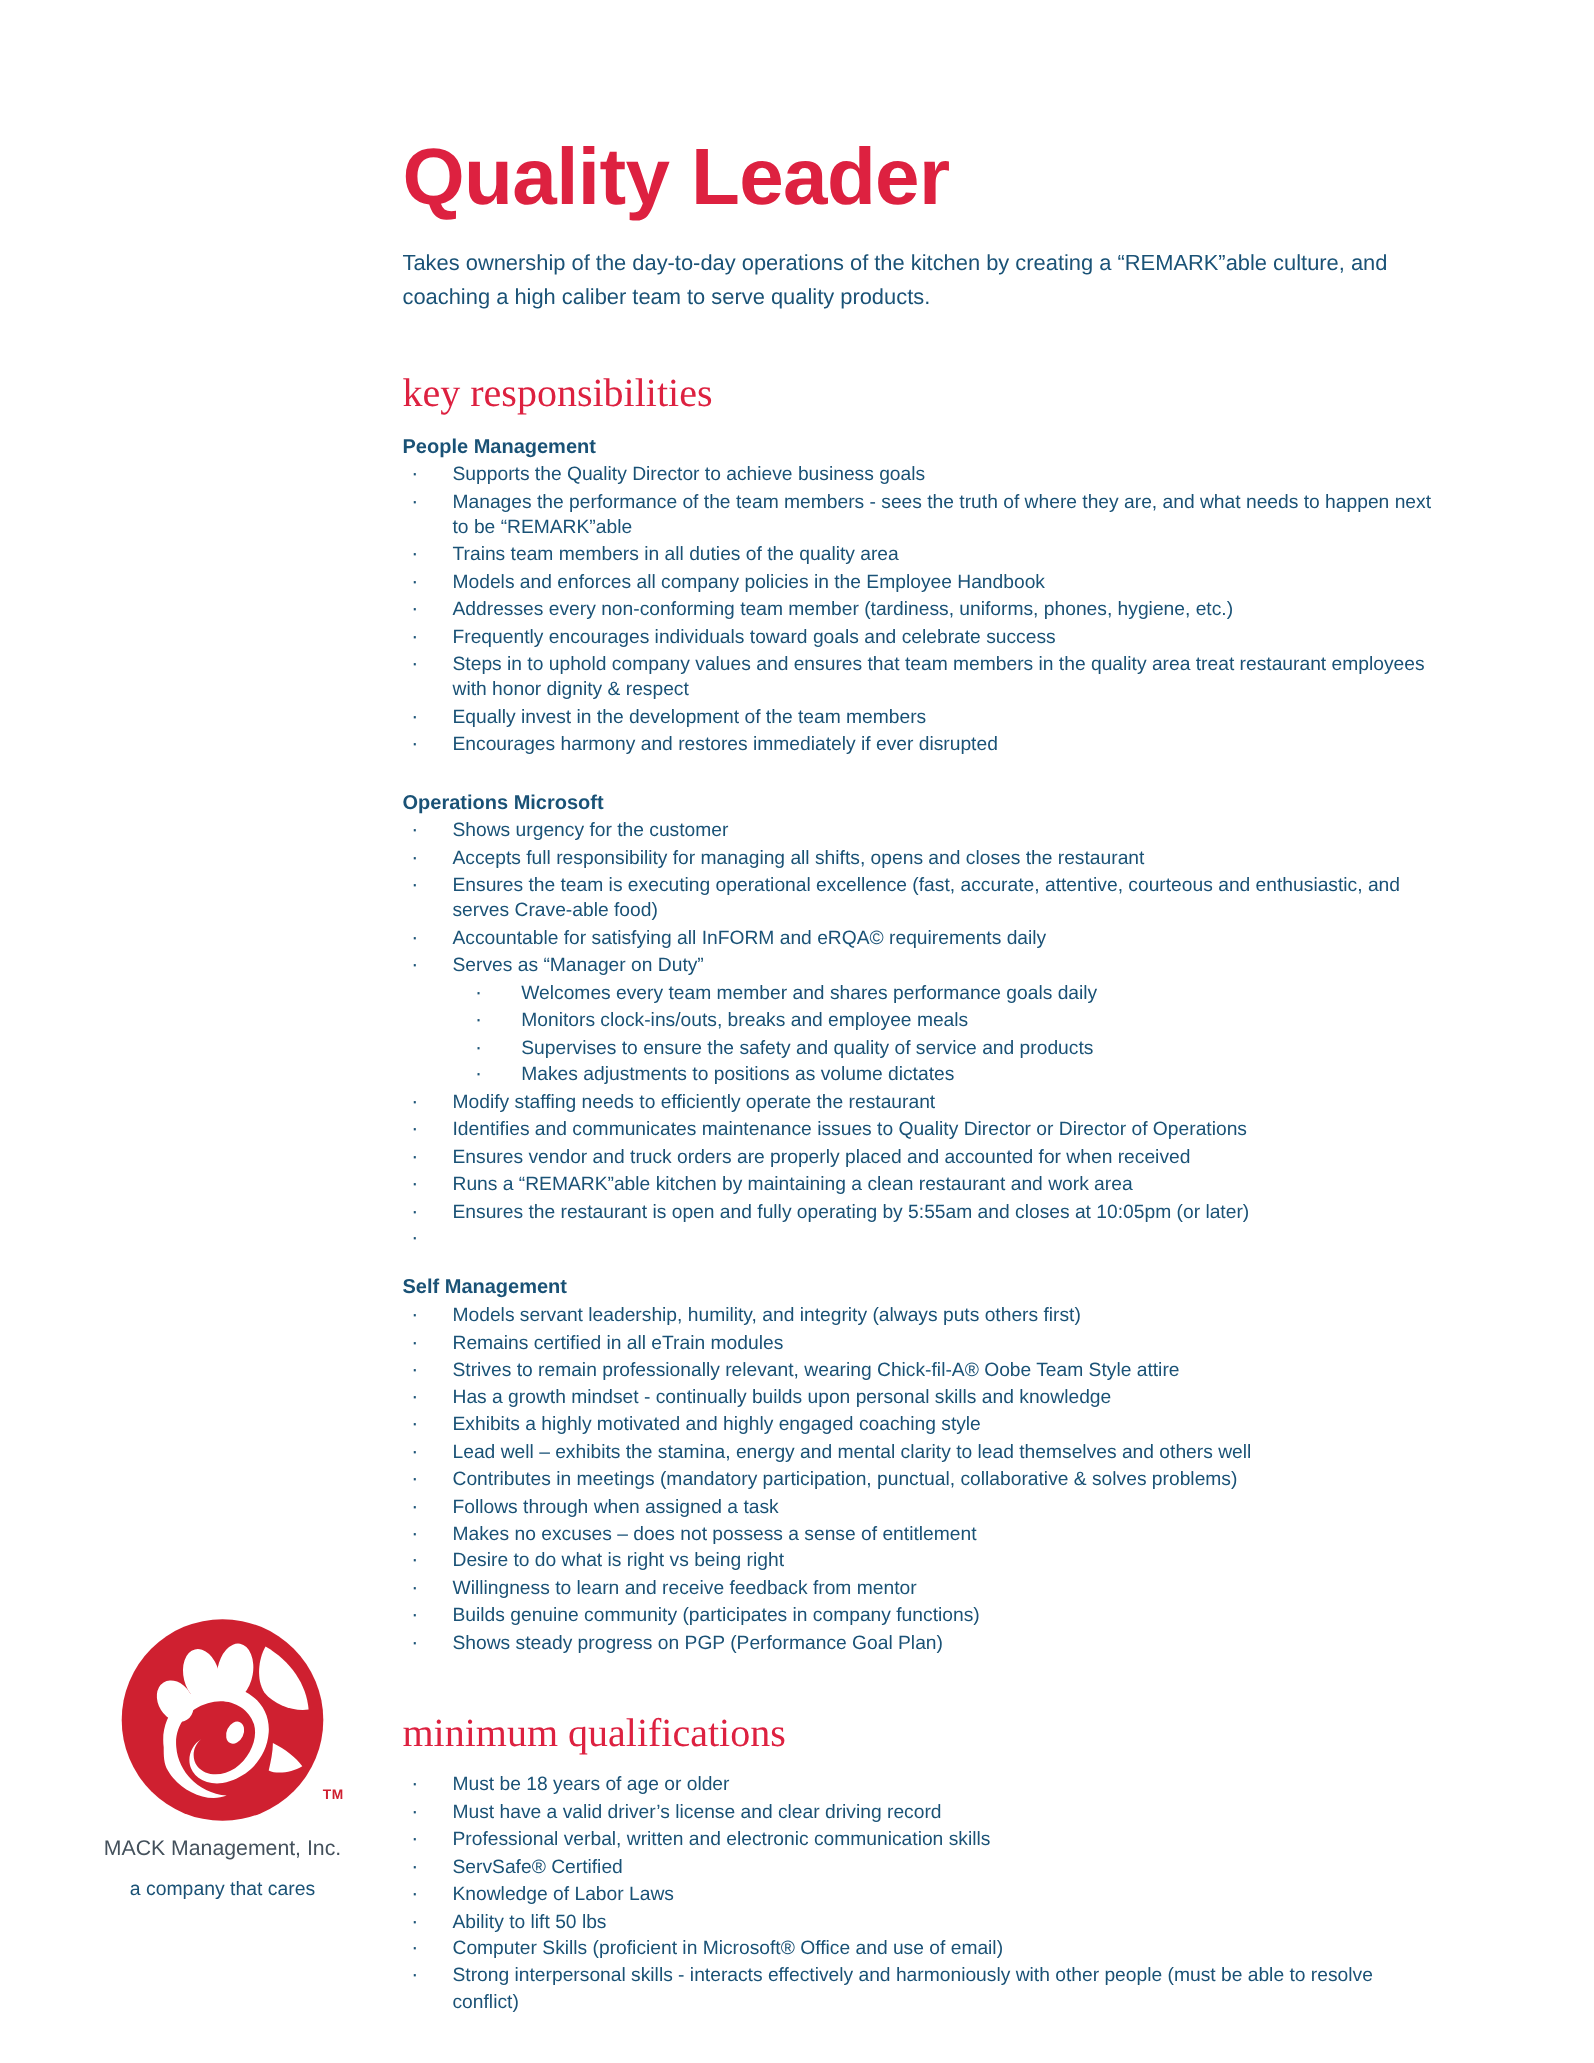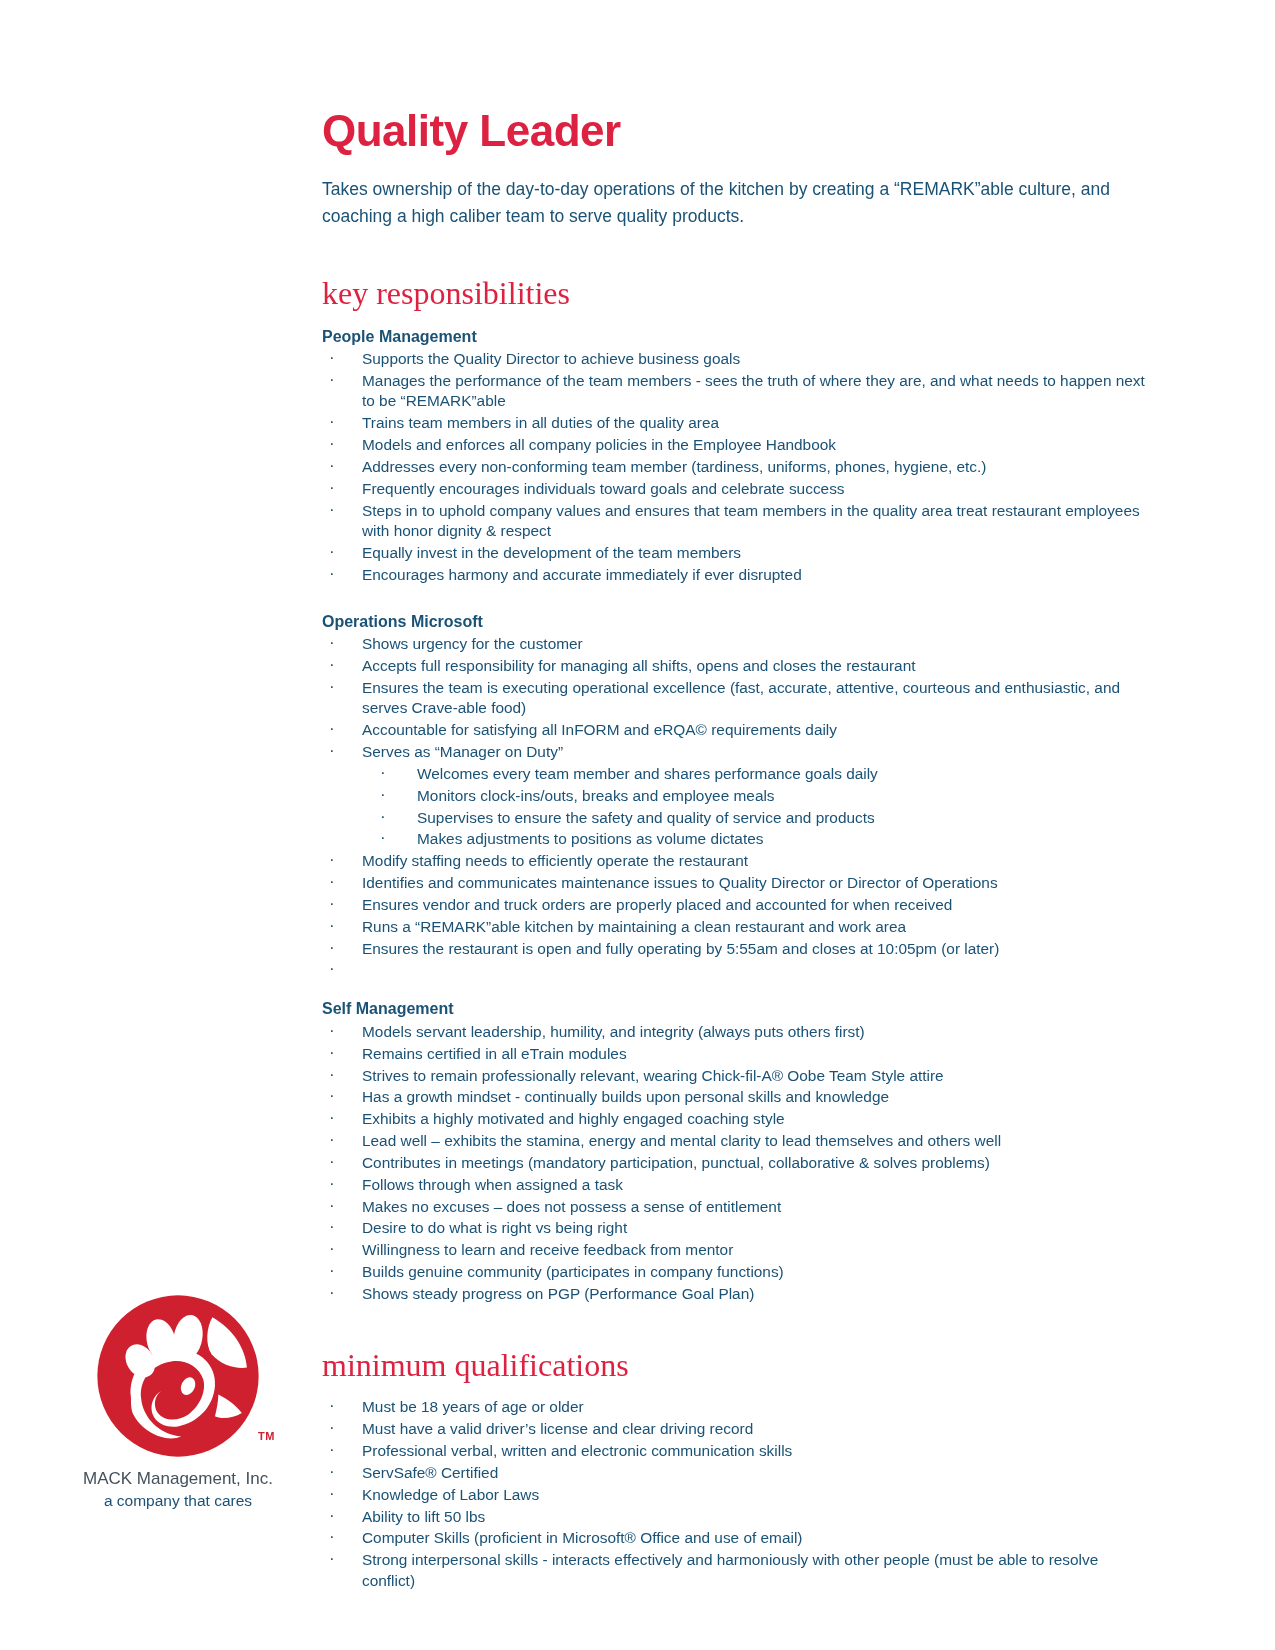--- a/index.html
+++ b/index.html
@@ -33,7 +33,7 @@
 
   .job-title {
     font-family: "Liberation Sans", sans-serif;
-    font-size: 44px;
+    font-size: 64px;
     font-weight: bold;
     color: #dd2140;
     letter-spacing: -0.5px;

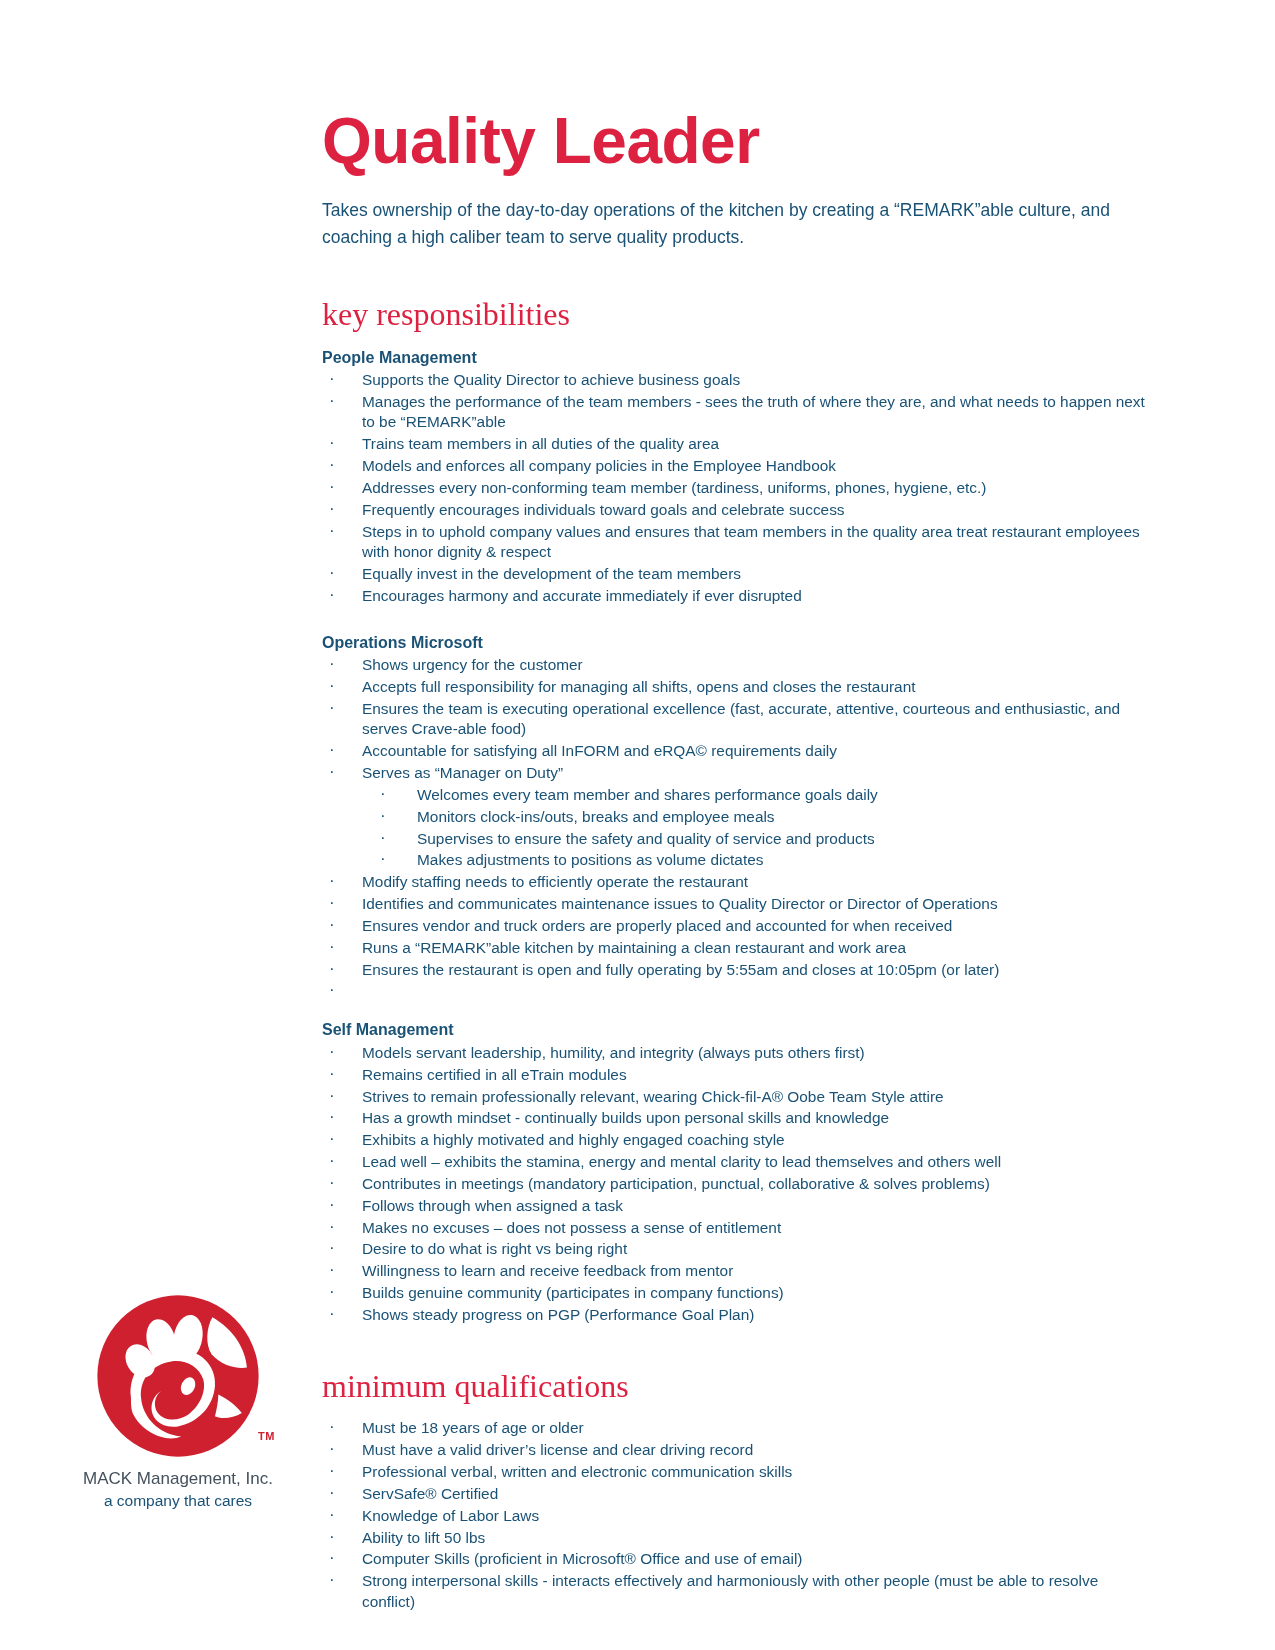--- a/index.html
+++ b/index.html
@@ -169,7 +169,7 @@
           <li class="">Frequently encourages individuals toward goals and celebrate success</li>
           <li class="">Steps in to uphold company values and ensures that team members in the quality area treat restaurant employees with honor dignity &amp; respect</li>
           <li class="">Equally invest in the development of the team members</li>
-          <li class="">Encourages harmony and accurate immediately if ever disrupted</li>
+          <li class="">Encourages harmony and restores immediately if ever disrupted</li>
         </ul>
         <h3 class="sub-heading spaced">Operations Microsoft</h3>
         <ul class="bullets">

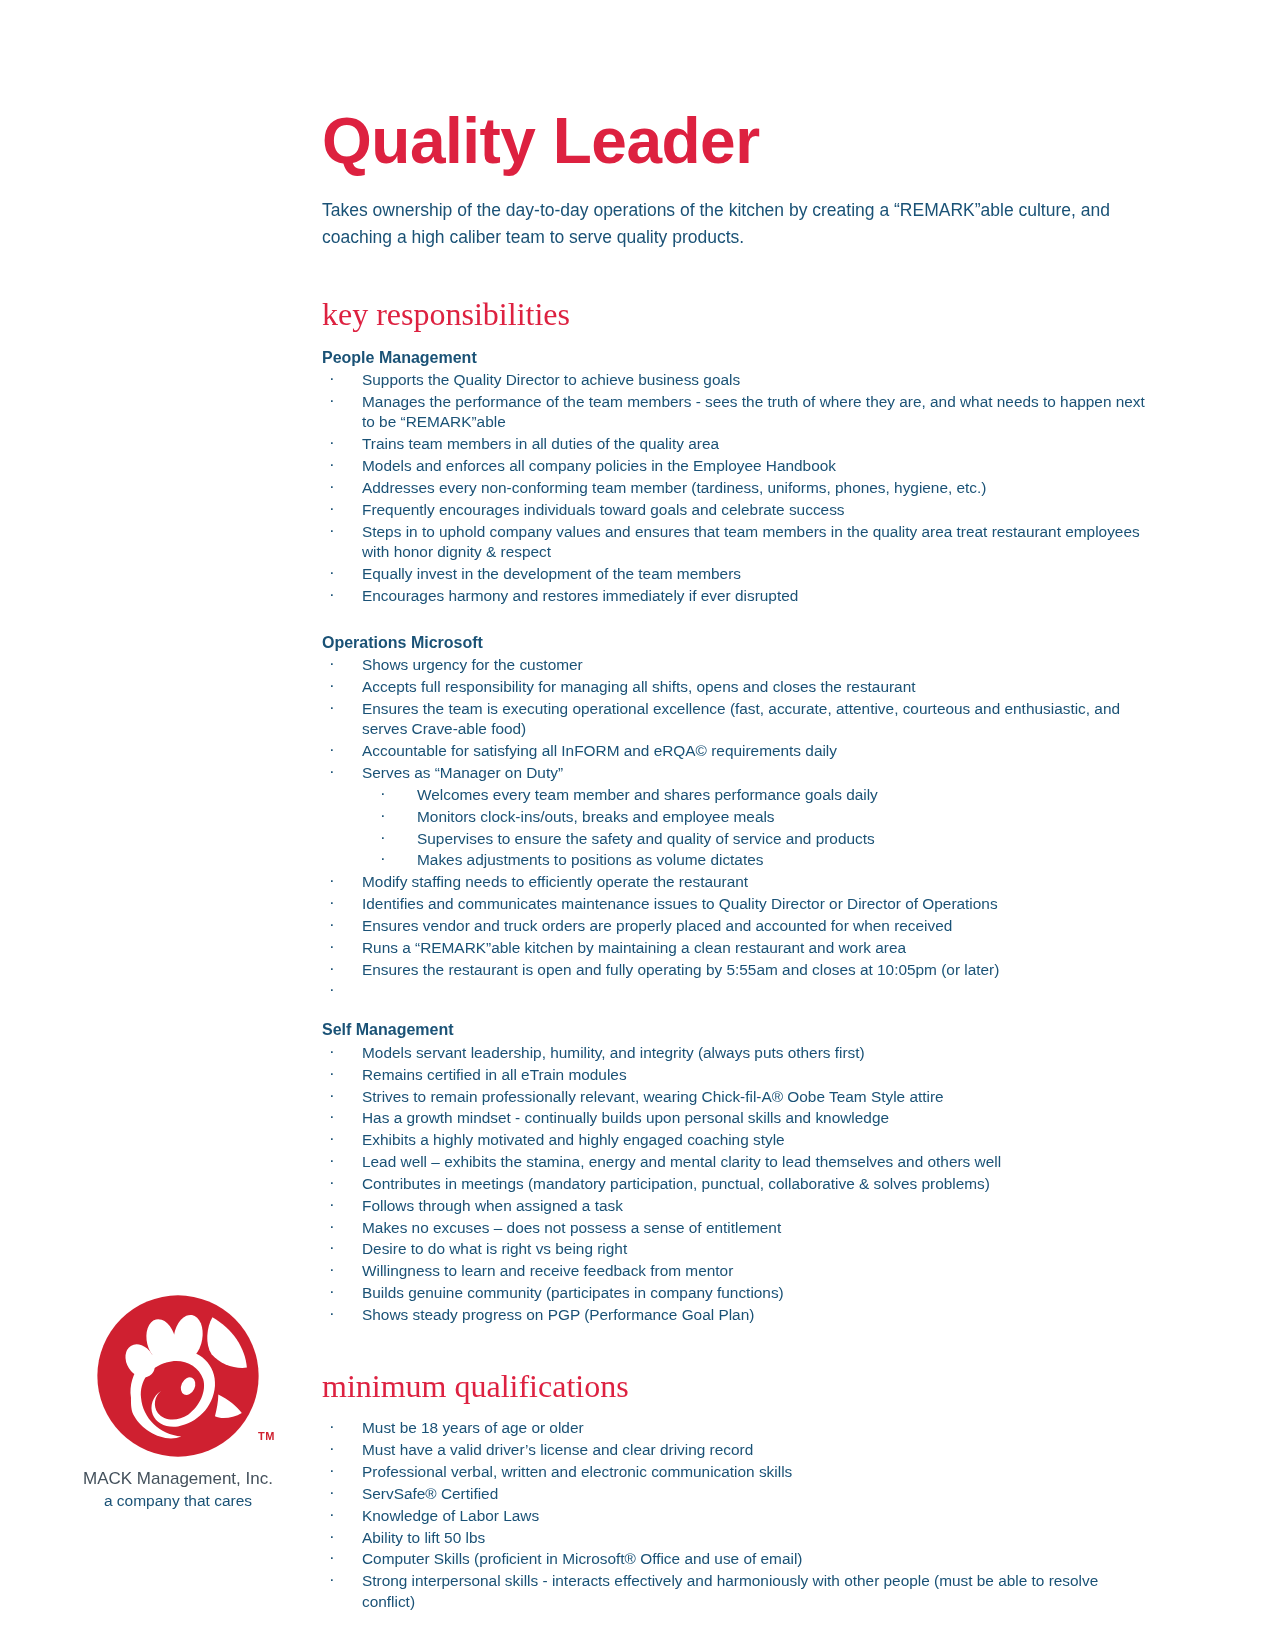--- a/index.html
+++ b/index.html
@@ -142,7 +142,7 @@
     font-size: 15.5px;
     color: #1a5276;
     line-height: 1.35;
-    margin: 0;
+    margin: 11px;
   }
 </style>
 </head>

